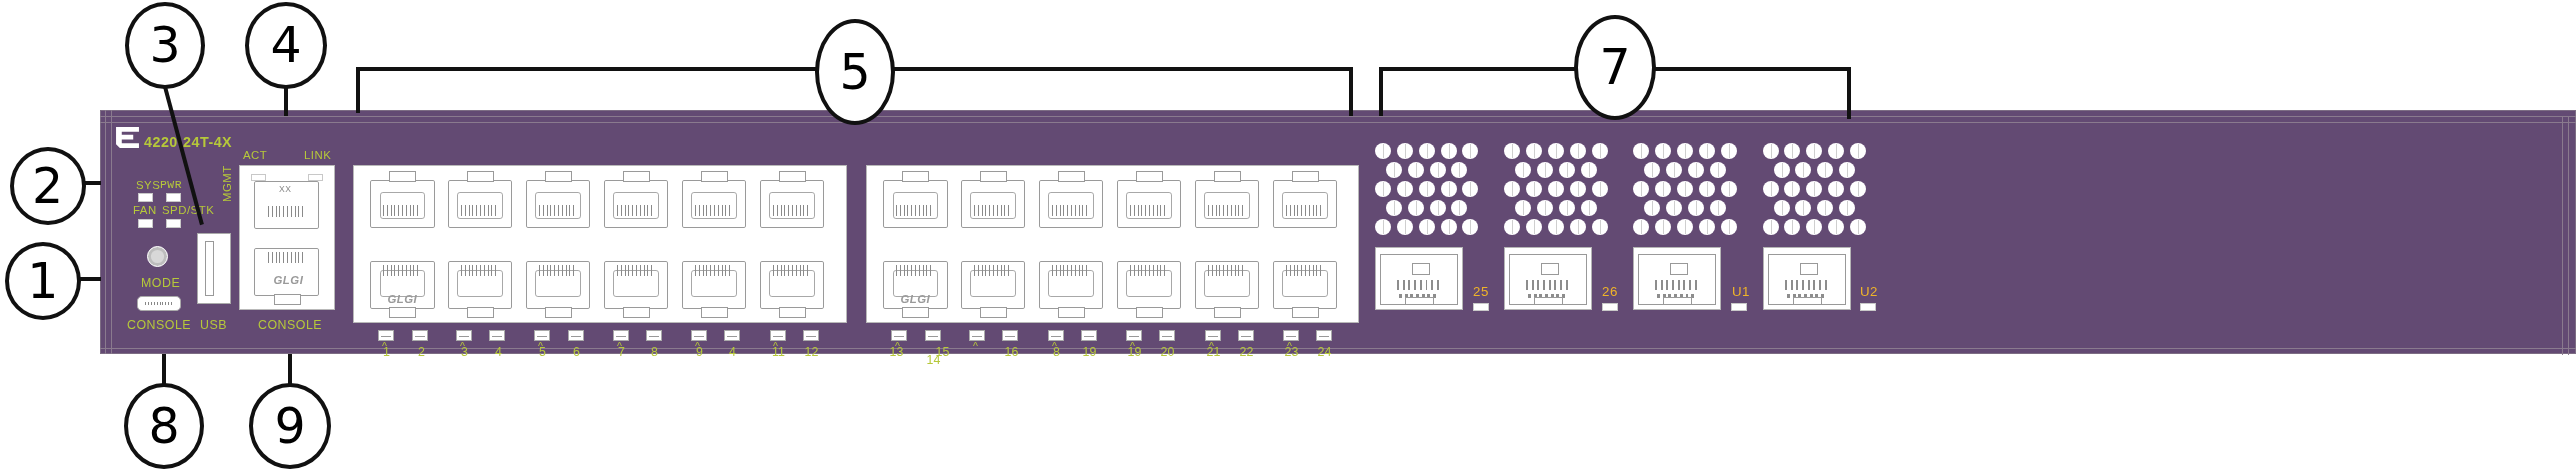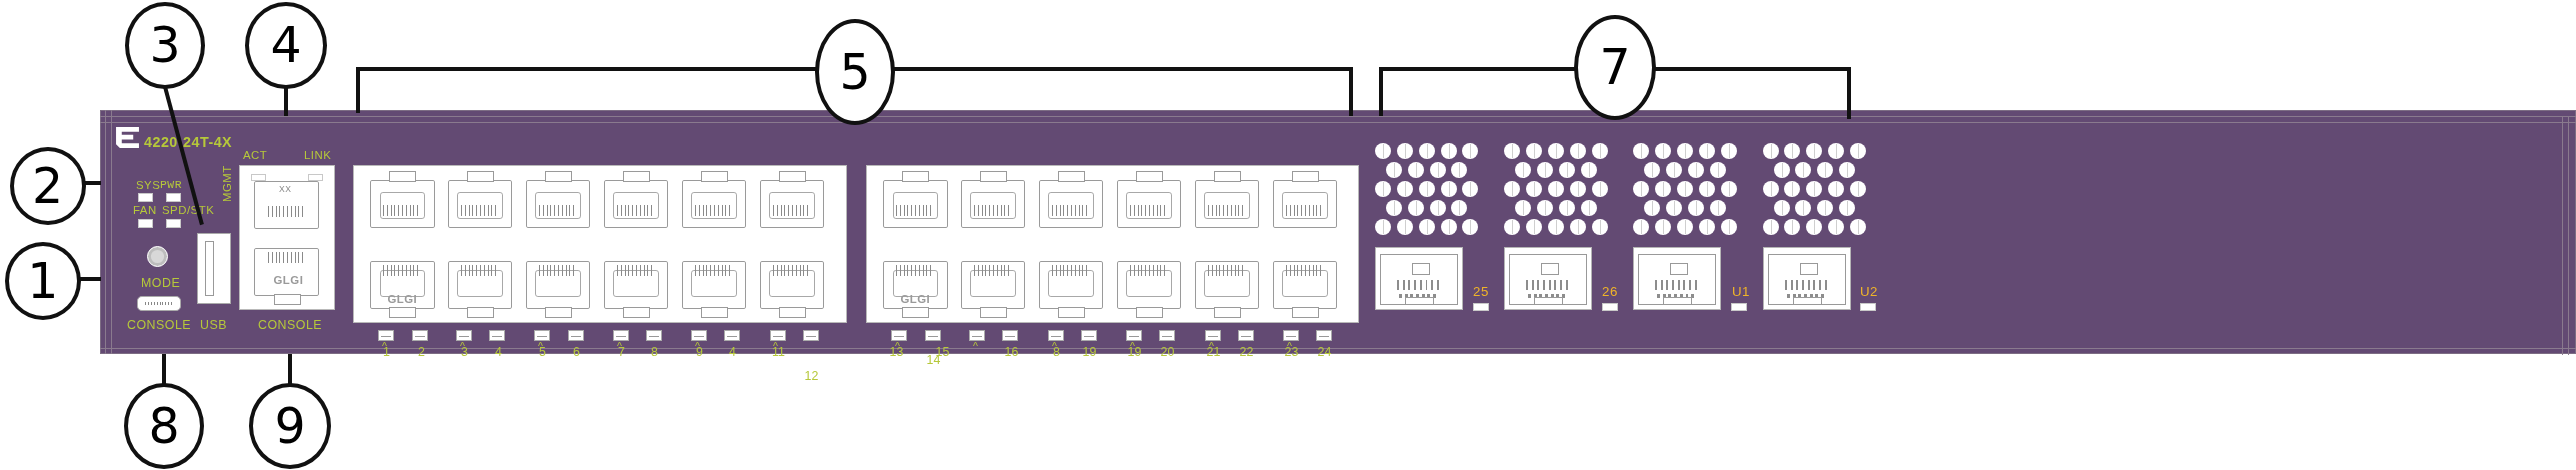--- a/index.html
+++ b/index.html
@@ -36,7 +36,7 @@
   .rj.bot .tab { bottom:0; }
   .rj.bot .inner { top:13.3px; }
   .rj.bot .pins { top:7.6px; }
-  .glgi { position:absolute; left:21px; top:36px; font-size:11.4px; color:#9a9a9a; font-weight:bold; letter-spacing:0.5px; }
+  .glgi { position:absolute; left:21px; top:36px; font-size:11.4px; color:#9a9a9a; font-weight:bold; letter-spacing:0.5px;font-style:italic; }
   
   .sfp { position:absolute; width:88px; height:63px; background:#fff; border:1.9px solid #b5b5b5; box-sizing:border-box; }
   .sfp .rim { position:absolute; left:3.8px; right:3.8px; top:5.7px; bottom:3.8px; border:1px solid #999; }

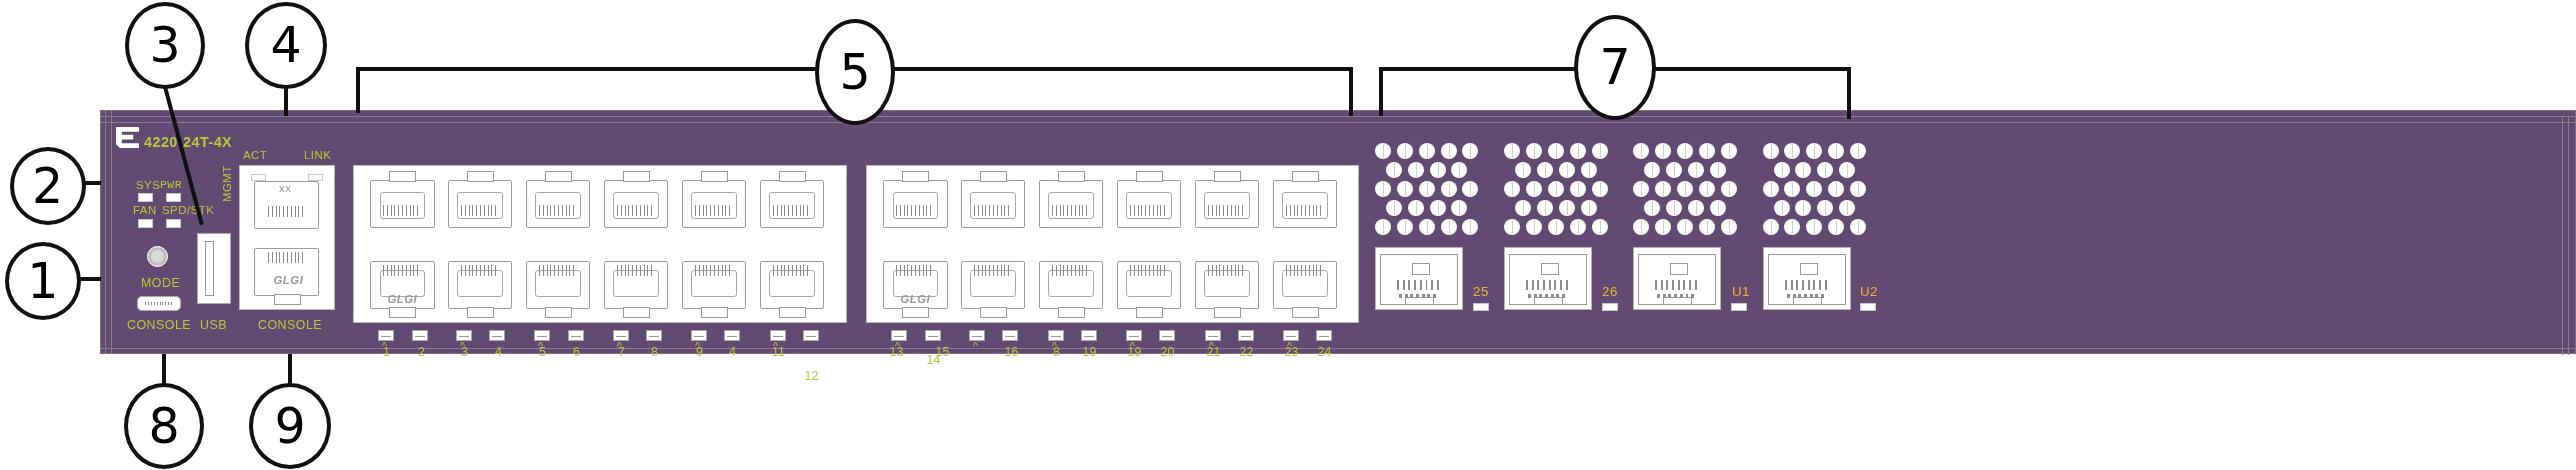--- a/index.html
+++ b/index.html
@@ -298,7 +298,7 @@
 <div class="portnum" style="left:688px;top:346px;">9</div>
 <div class="portnum" style="left:721px;top:346px;">4</div>
 <div class="portnum" style="left:767px;top:346px;">11</div>
-<div class="portnum" style="left:800px;top:346px;margin-top:24px;">12</div>
+<div class="portnum" style="left:800px;top:346px;">12</div>
 
 <div class="led-port" style="left:891px;top:330px;"></div>
 <div class="led-port" style="left:925px;top:330px;"></div>

